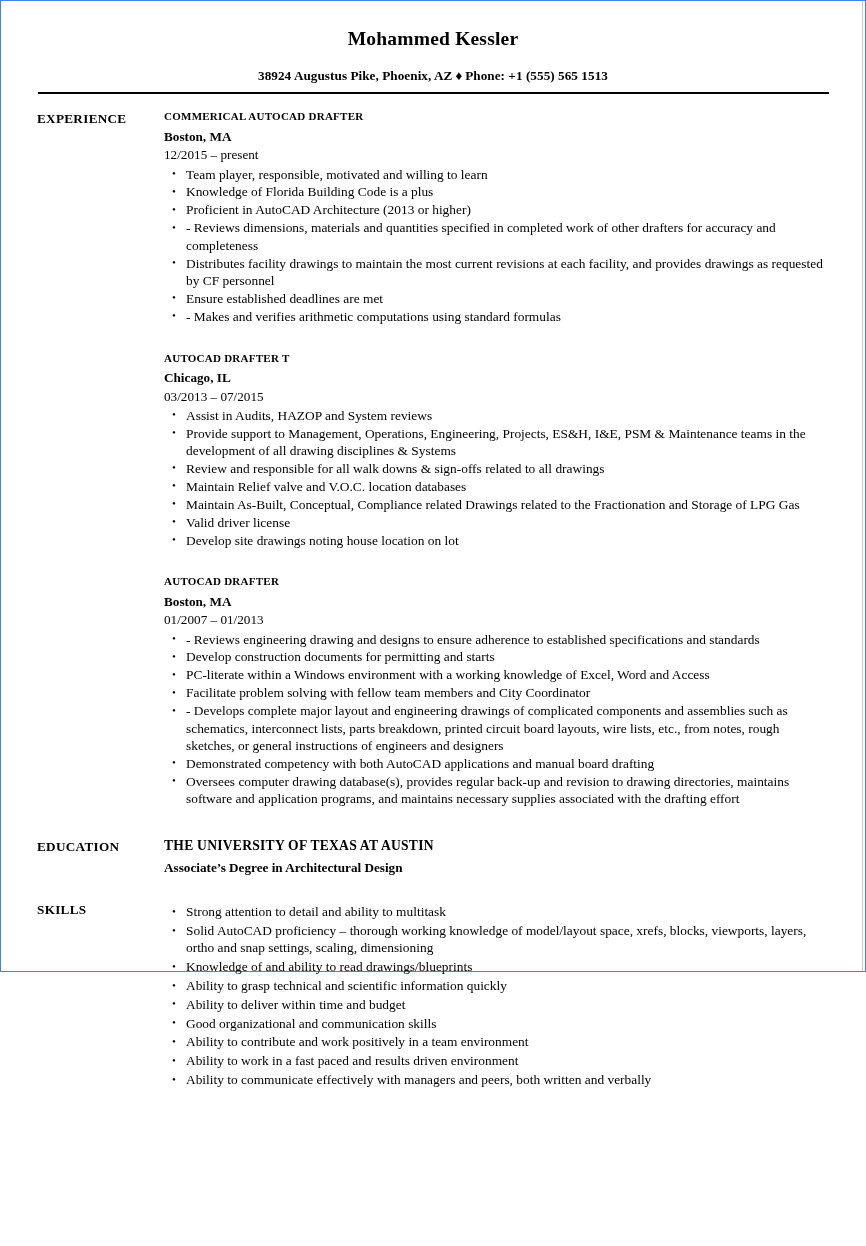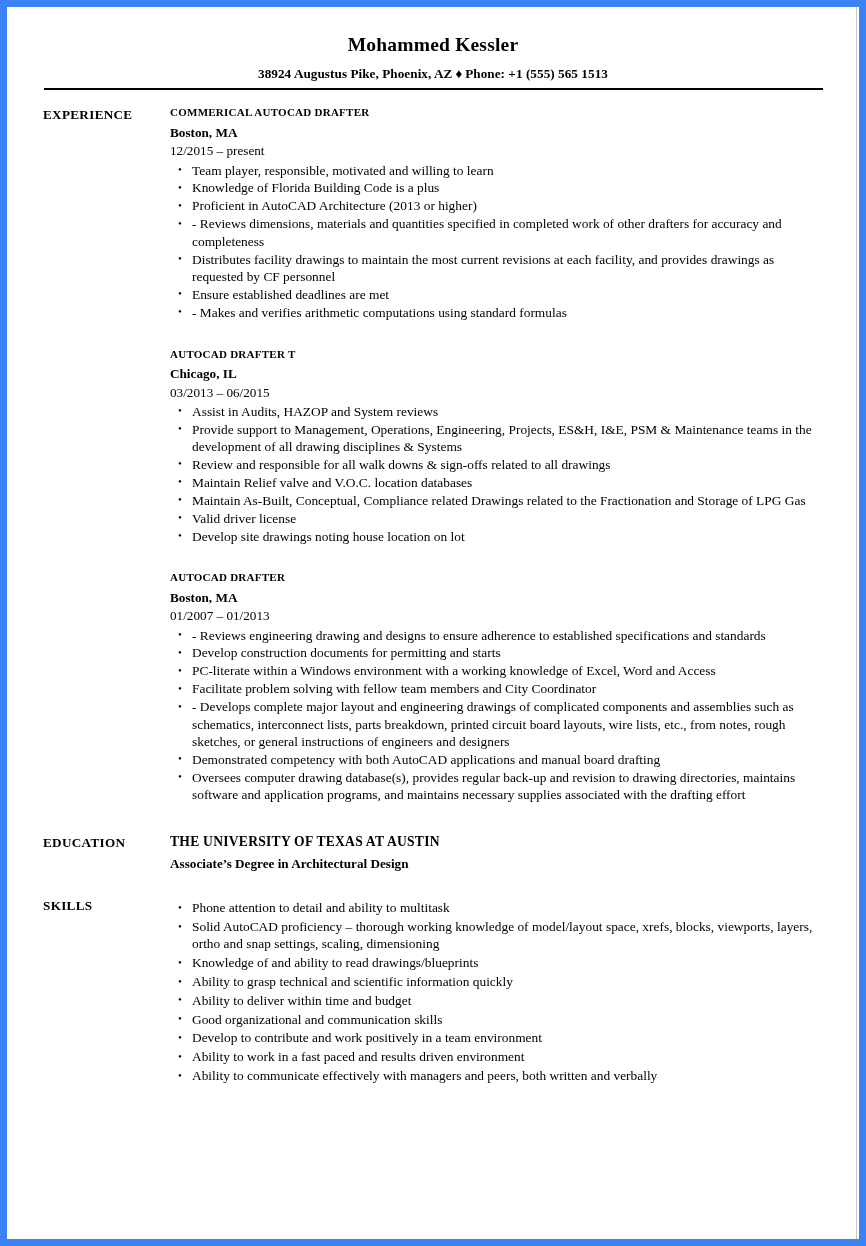--- a/index.html
+++ b/index.html
@@ -18,9 +18,9 @@
     position: relative;
     box-sizing: border-box;
     width: 866px;
-    height: 1246px;
+    height: 972px;
     background: #ffffff;
-    border: 7px solid #3b82f6;
+    border: 1px solid #3b82f6;
     padding: 0;
   }
   .page::after {

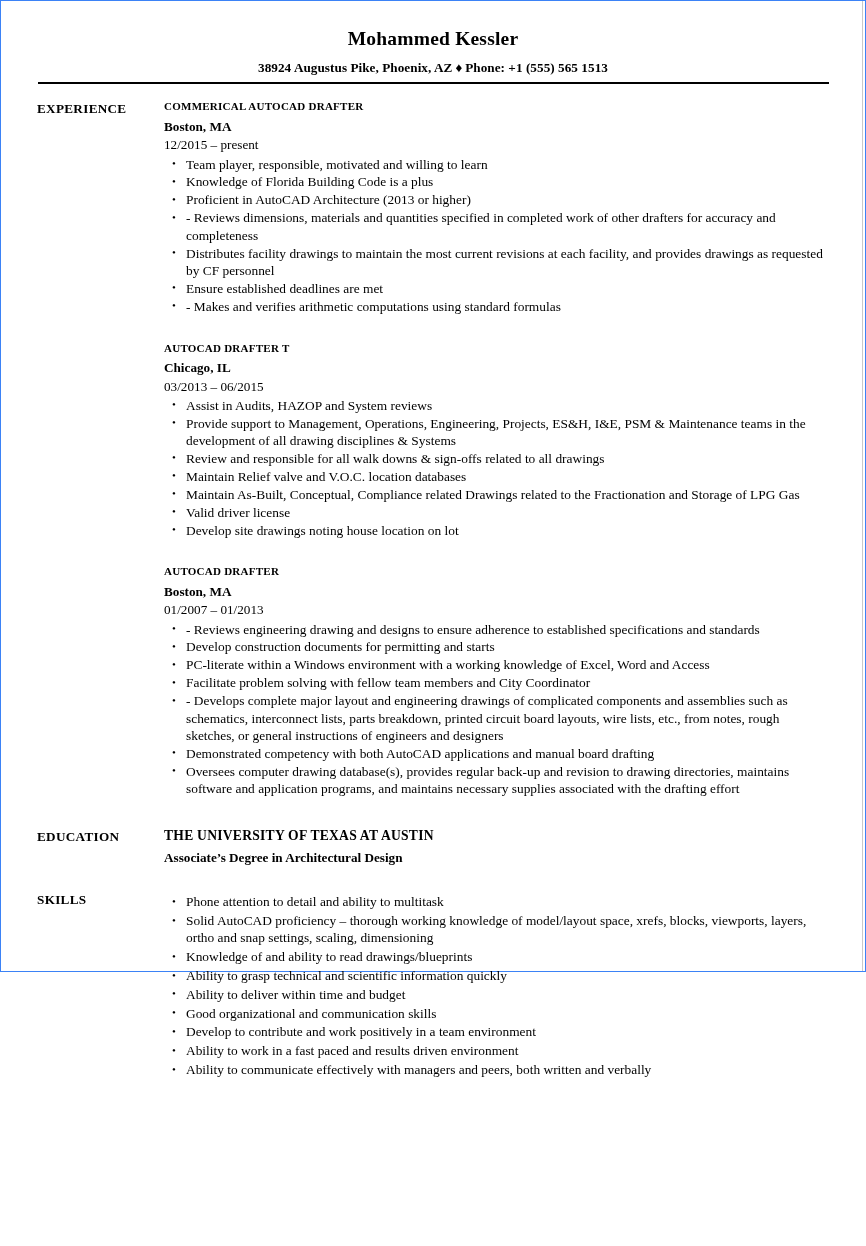--- a/index.html
+++ b/index.html
@@ -51,7 +51,7 @@
     text-align: center;
     font-weight: bold;
     font-size: 13.2px;
-    margin: 0;
+    margin: 8px;
     padding-top: 11px;
     letter-spacing: 0.05px;
   }

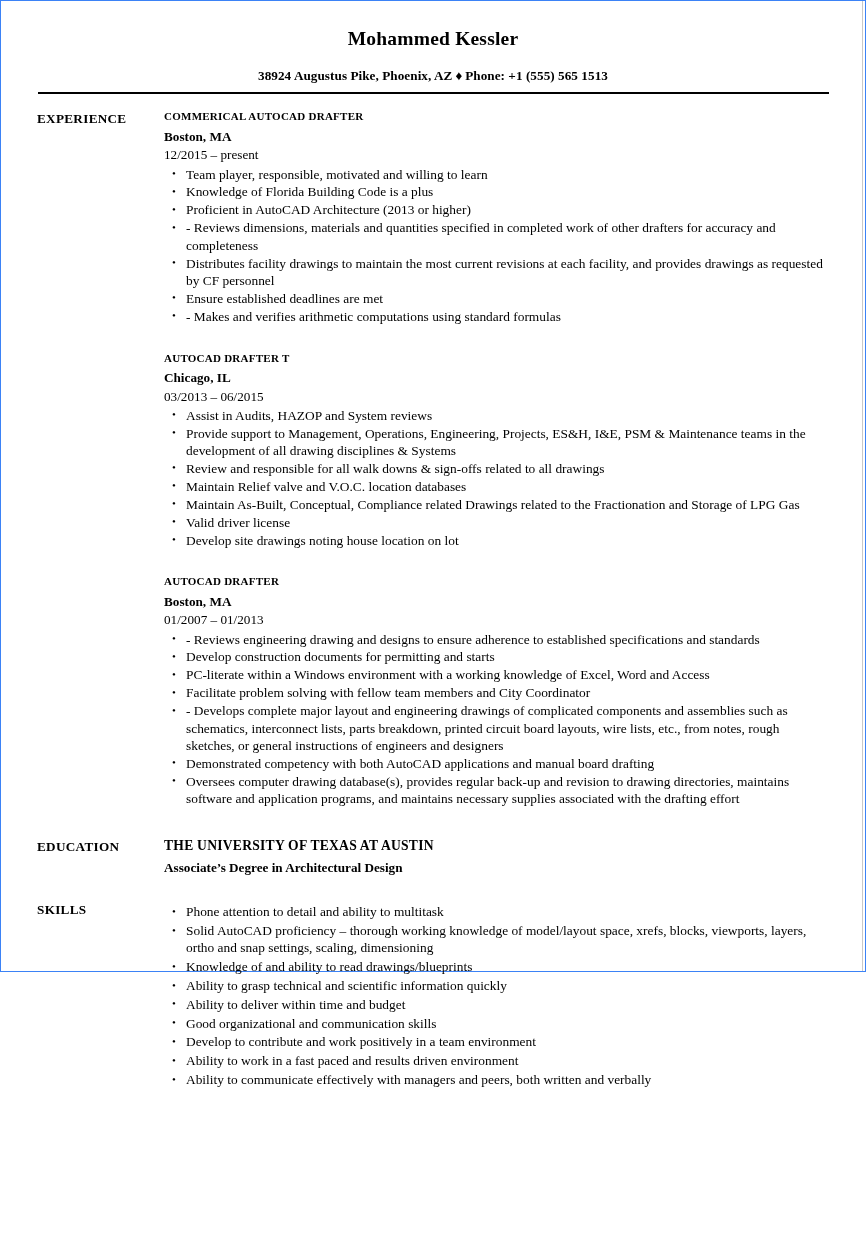--- a/index.html
+++ b/index.html
@@ -182,7 +182,7 @@
         <div class="job">
           <div class="job-title">AUTOCAD DRAFTER T</div>
           <div class="job-location">Chicago, IL</div>
-          <div class="job-dates">03/2013 – 06/2015</div>
+          <div class="job-dates">03/2013 – 07/2015</div>
           <ul class="bullets">
             <li>Assist in Audits, HAZOP and System reviews</li>
             <li>Provide support to Management, Operations, Engineering, Projects, ES&amp;H, I&amp;E, PSM &amp; Maintenance teams in the development of all drawing disciplines &amp; Systems</li>

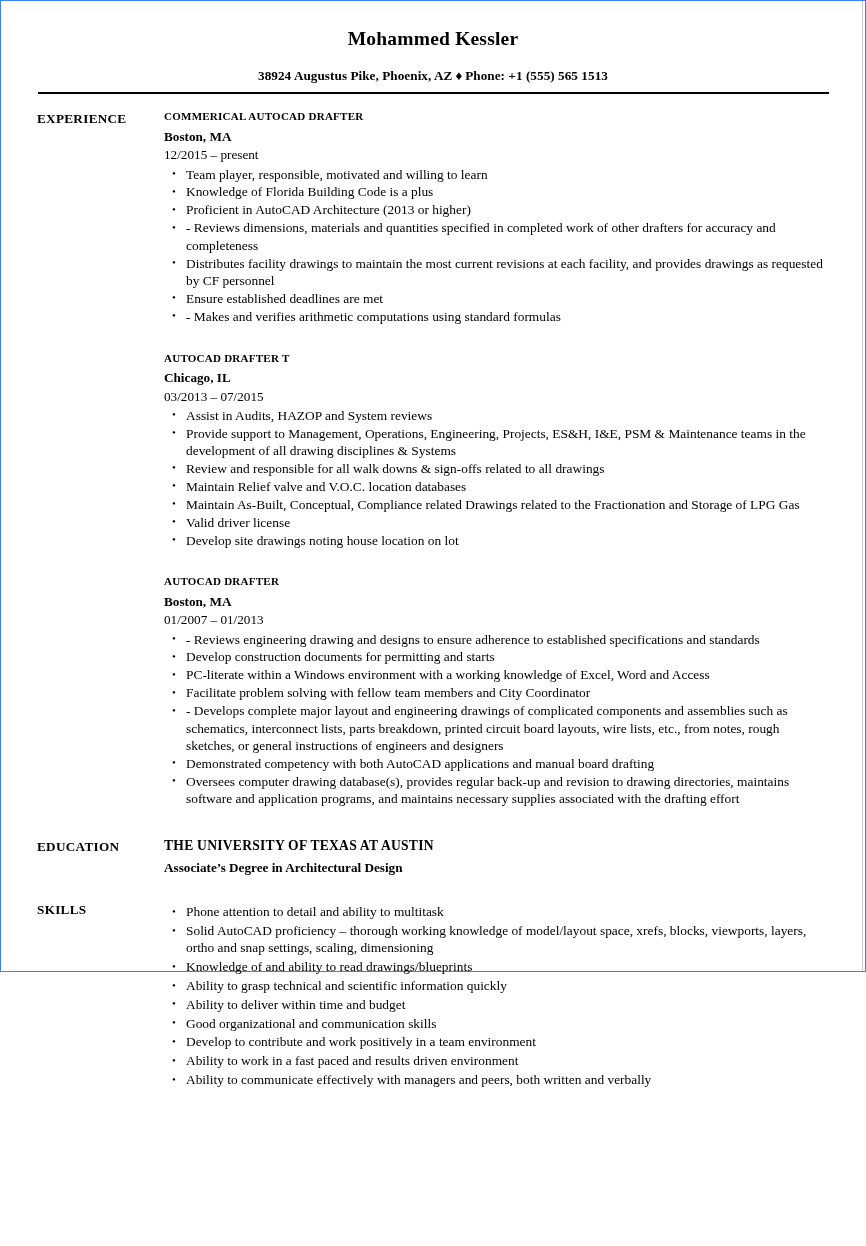--- a/index.html
+++ b/index.html
@@ -226,7 +226,7 @@
       <div class="section-label">SKILLS</div>
       <div class="section-body">
         <ul class="bullets skills-list">
-          <li>Phone attention to detail and ability to multitask</li>
+          <li>Strong attention to detail and ability to multitask</li>
           <li>Solid AutoCAD proficiency – thorough working knowledge of model/layout space, xrefs, blocks, viewports, layers, ortho and snap settings, scaling, dimensioning</li>
           <li>Knowledge of and ability to read drawings/blueprints</li>
           <li>Ability to grasp technical and scientific information quickly</li>

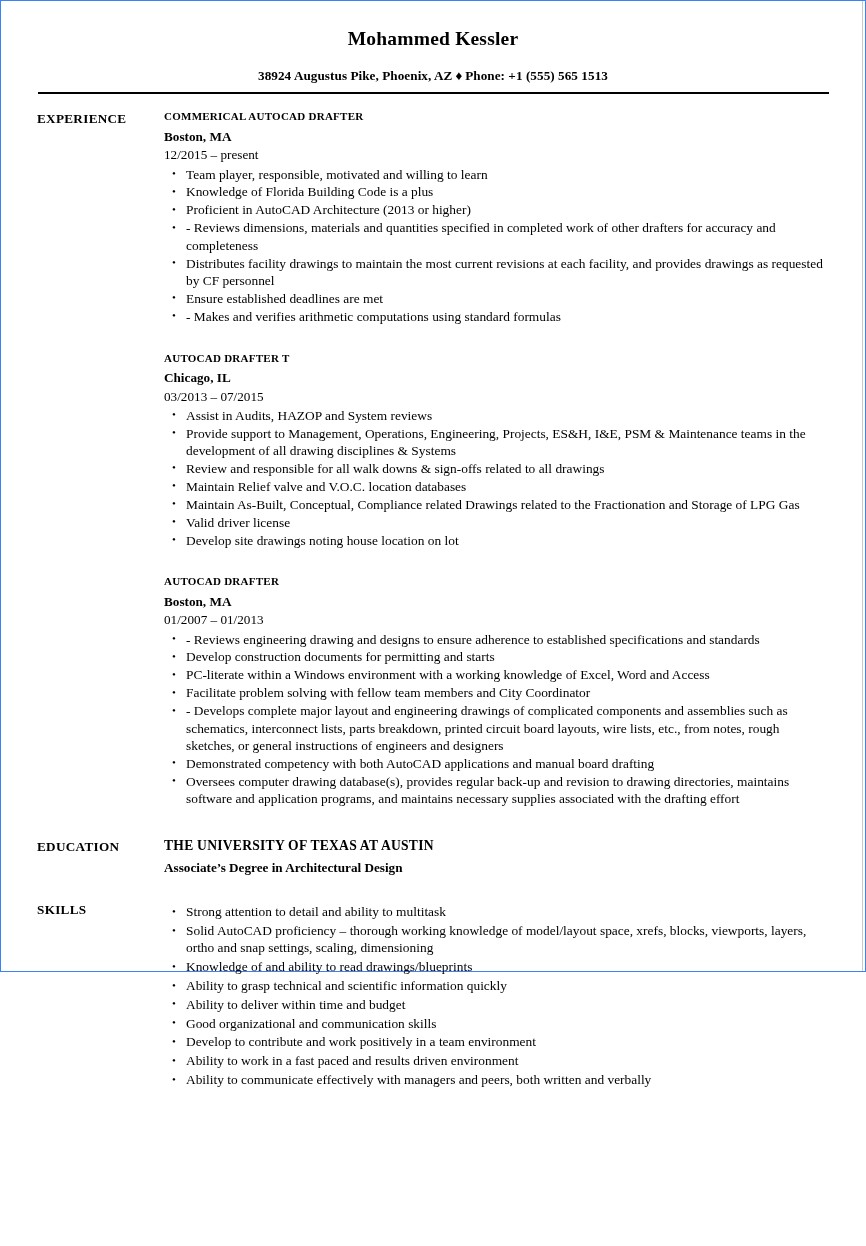--- a/index.html
+++ b/index.html
@@ -232,7 +232,7 @@
           <li>Ability to grasp technical and scientific information quickly</li>
           <li>Ability to deliver within time and budget</li>
           <li>Good organizational and communication skills</li>
-          <li>Develop to contribute and work positively in a team environment</li>
+          <li>Ability to contribute and work positively in a team environment</li>
           <li>Ability to work in a fast paced and results driven environment</li>
           <li>Ability to communicate effectively with managers and peers, both written and verbally</li>
         </ul>

